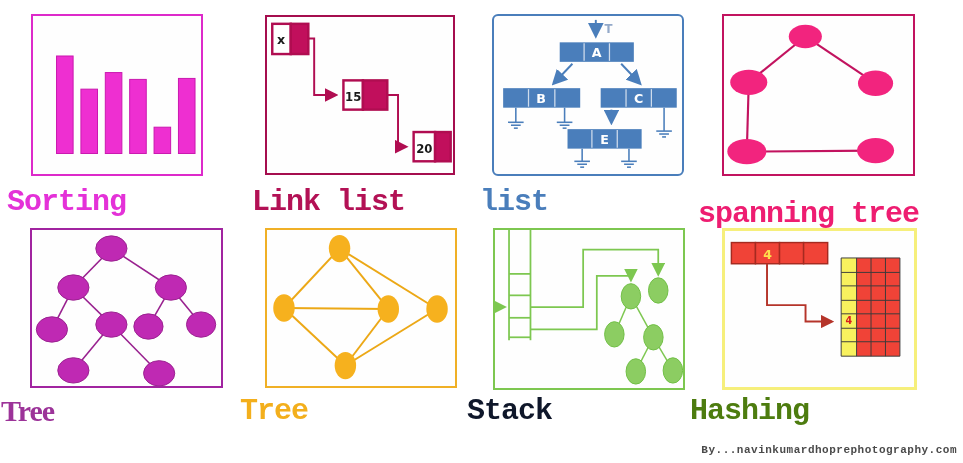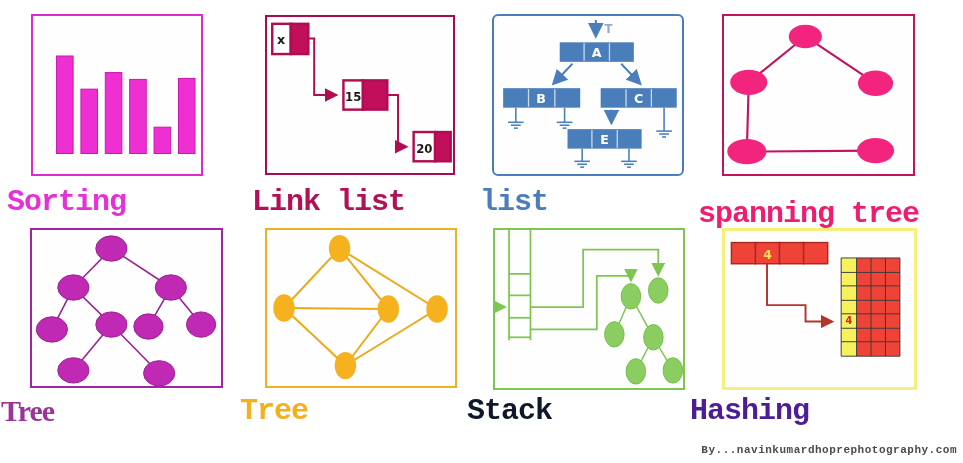--- a/index.html
+++ b/index.html
@@ -276,7 +276,7 @@
   <div class="lbl" style="left:1px;  top:396px;color:#9c3399;font-family:Liberation Serif, serif;">Tree</div>
   <div class="lbl" style="left:240px;top:396px;color:#f3af1c;">Tree</div>
   <div class="lbl" style="left:467px;top:396px;color:#0f172a;">Stack</div>
-  <div class="lbl" style="left:690px;top:396px;color:#4c1d95;">Hashing</div>
+  <div class="lbl" style="left:690px;top:396px;color:#4d7c0f;">Hashing</div>
 
   <div class="credit">By...navinkumardhoprephotography.com</div>
 </div>

